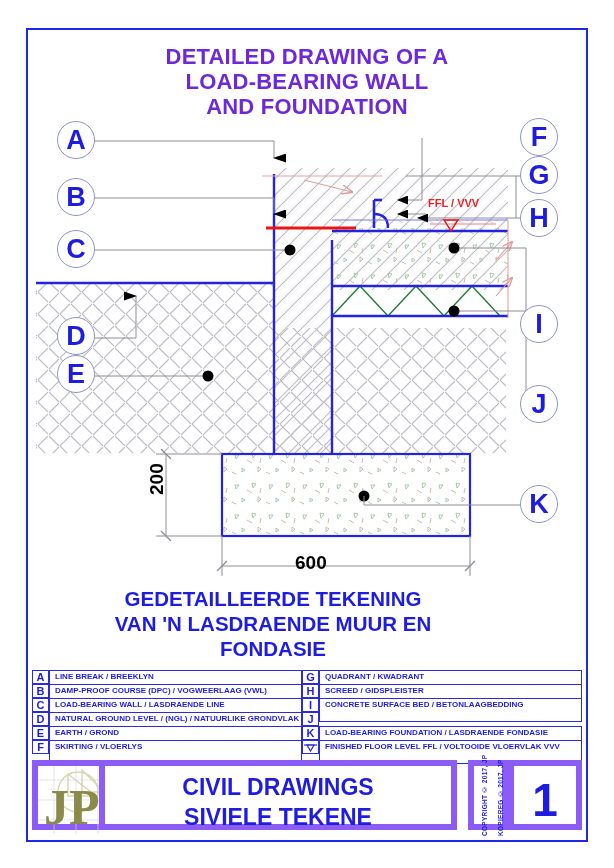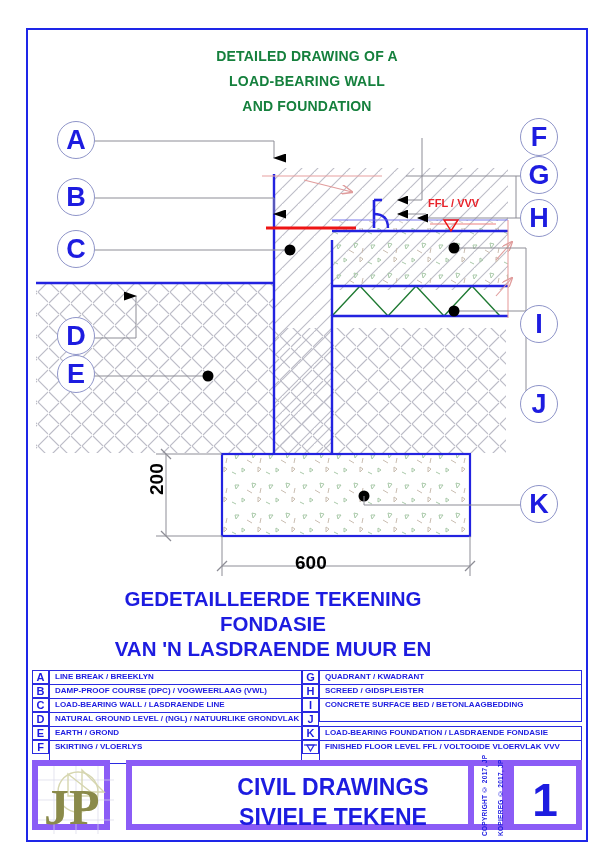--- a/index.html
+++ b/index.html
@@ -14,7 +14,7 @@
 
   
   .title-top{position:absolute;left:26px;top:44px;width:562px;text-align:center;
-             color:#15803d;font-weight:bold;font-size:14px;line-height:25px;
+             color:#6d28d9;font-weight:bold;font-size:22px;line-height:25px;
              letter-spacing:.2px;}
   .title-bot{position:absolute;left:26px;top:586px;width:494px;text-align:center;
              color:#1d1ce0;font-weight:bold;font-size:20.5px;line-height:25px;}

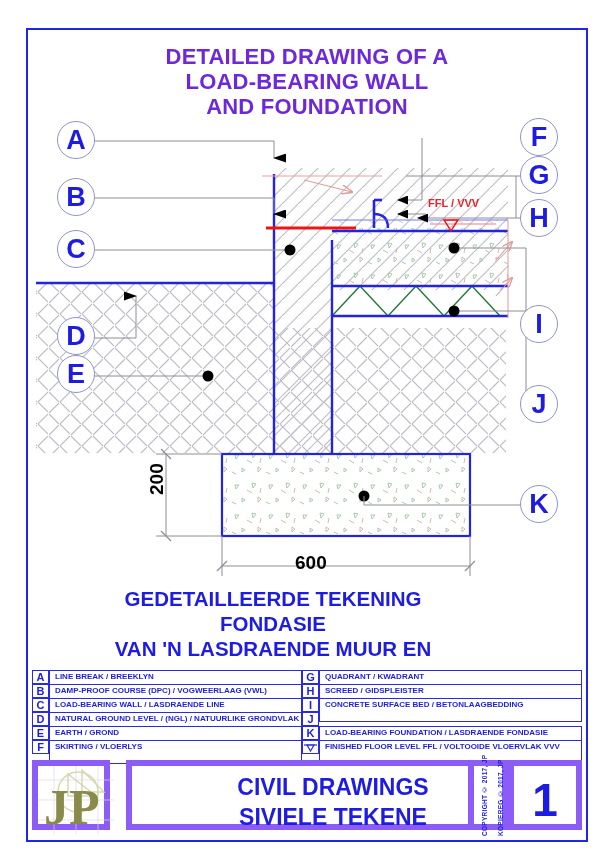--- a/index.html
+++ b/index.html
@@ -231,8 +231,8 @@
 
   <div class="title-bot">
     <div>GEDETAILLEERDE TEKENING</div>
+    <div>VAN 'N LASDRAENDE MUUR EN</div>
     <div>FONDASIE</div>
-    <div>VAN 'N LASDRAENDE MUUR EN</div>
   </div>
 
   <div class="legend">

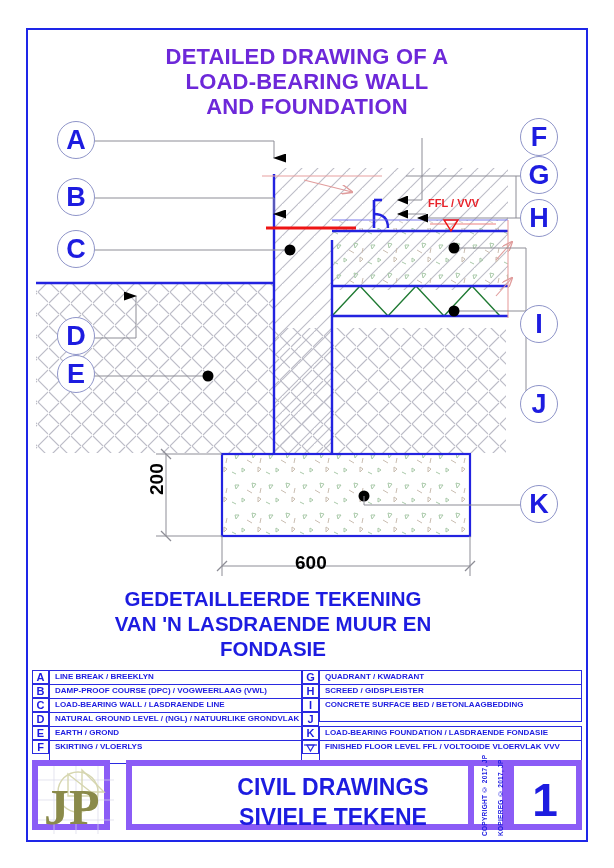--- a/index.html
+++ b/index.html
@@ -47,7 +47,7 @@
   .tb{position:absolute;left:32px;top:760px;height:70px;
       border:6px solid #8b5cf6;box-sizing:border-box;background:#fff;}
   .tb-logo{left:32px;width:78px;}
-  .tb-main{left:126px;width:414px;}
+  .tb-main{left:99px;width:358px;}
   .tb-cr{left:468px;width:40px;}
   .tb-num{left:508px;width:74px;}
   .tb-main-txt{color:#1d1ce0;font-weight:bold;font-size:23px;line-height:30px;

